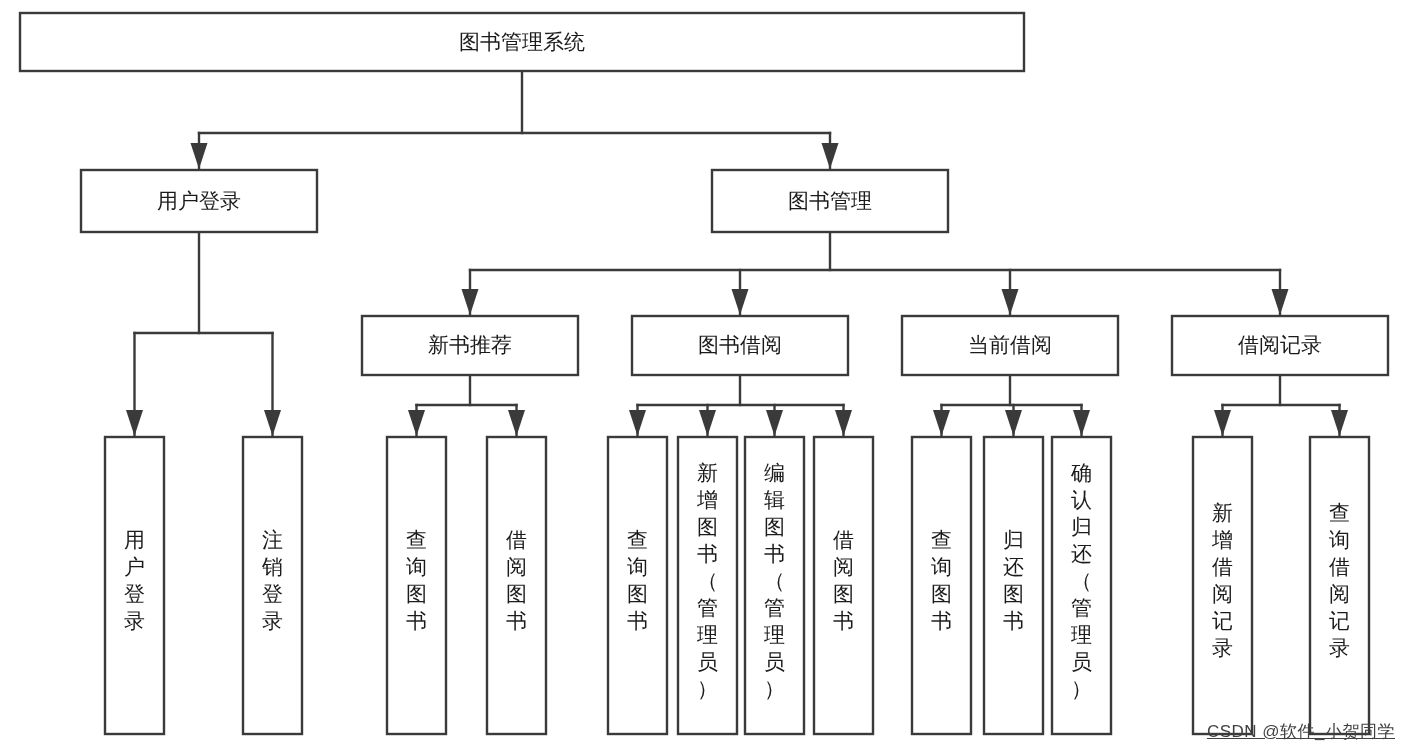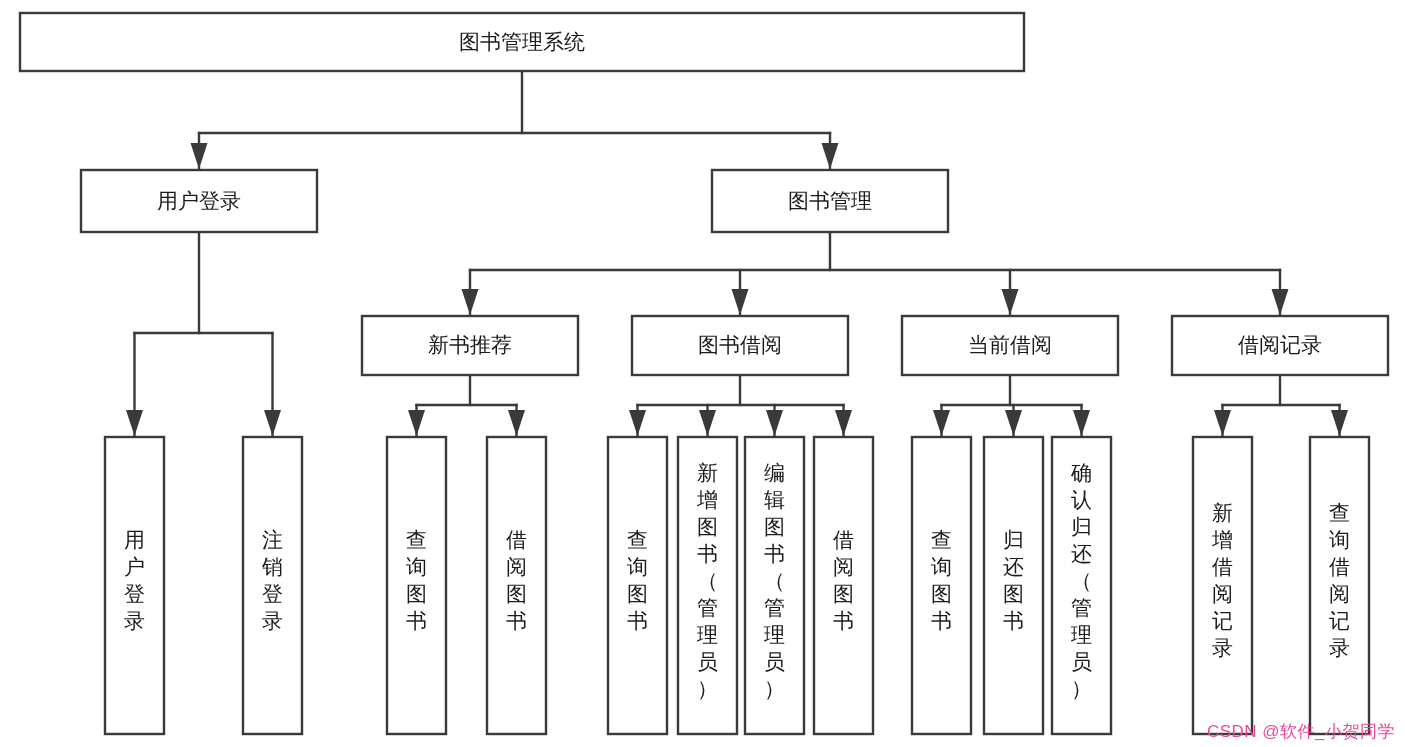--- a/index.html
+++ b/index.html
@@ -60,10 +60,11 @@
     bottom: 4px;
     font-family: "Liberation Sans", "DejaVu Sans", sans-serif;
     font-size: 17px;
-    color: #ec4899;
+    color: #404040;
     letter-spacing: 0.5px;
     white-space: nowrap;
     user-select: none;
+    text-decoration: underline;
   }
 </style>
 </head>

